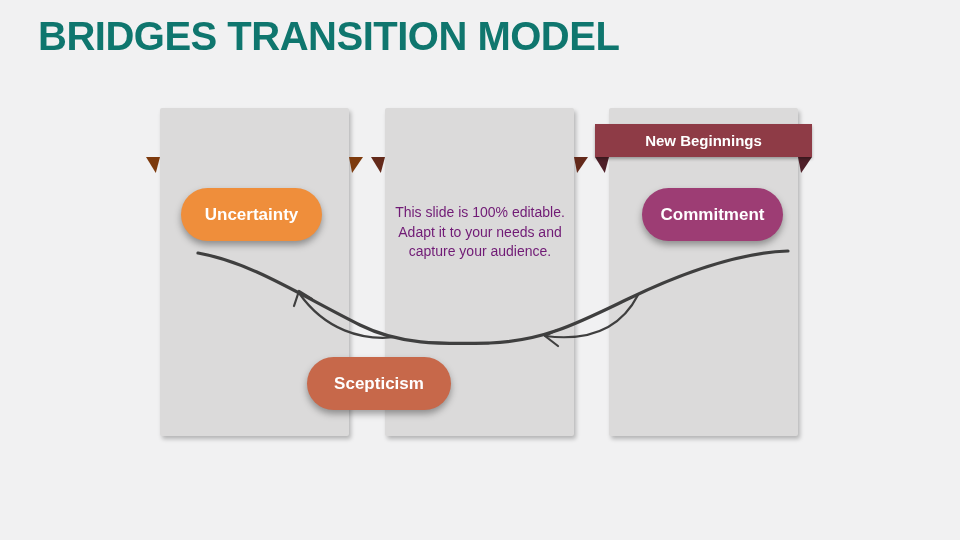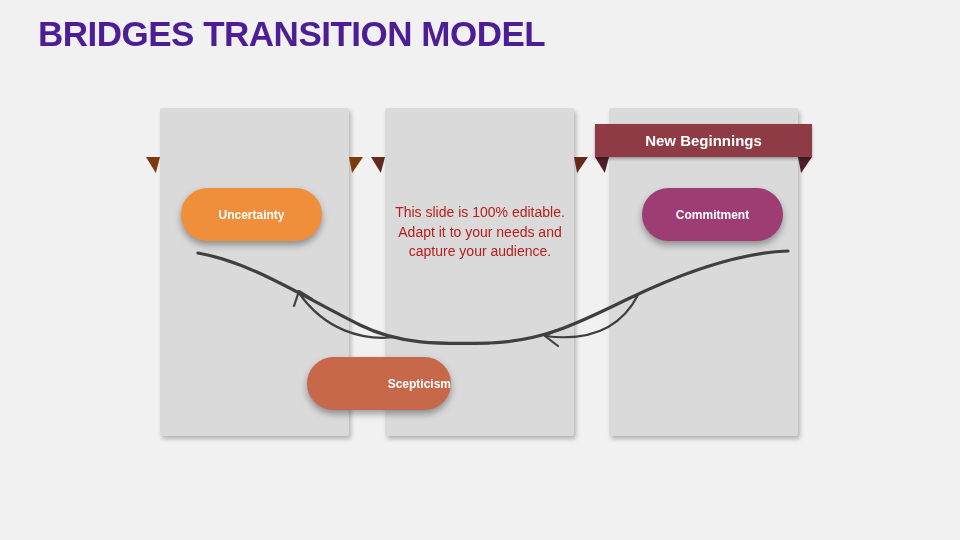--- a/index.html
+++ b/index.html
@@ -9,8 +9,8 @@
   }
   .title{
     position:absolute;left:38px;top:14px;
-    font-size:35px;font-weight:bold;letter-spacing:-0.5px;
-    color:#4c1d95;
+    font-size:40px;font-weight:bold;letter-spacing:-0.5px;
+    color:#0f766e;
   }
   .column{
     position:absolute;top:108px;width:189px;height:328px;

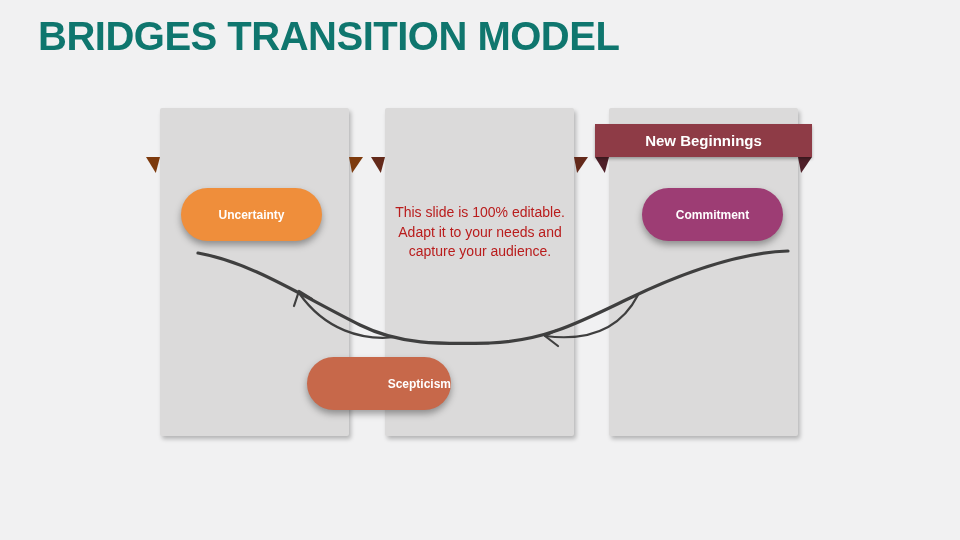--- a/index.html
+++ b/index.html
@@ -46,7 +46,7 @@
   .pill{
     position:absolute;height:53px;border-radius:27px;
     display:flex;align-items:center;justify-content:center;
-    color:#ffffff;font-size:12px;font-weight:bold;
+    color:#ffffff;font-size:17px;font-weight:bold;
     box-shadow:0 4px 7px rgba(0,0,0,0.35);
     z-index:5;
   }

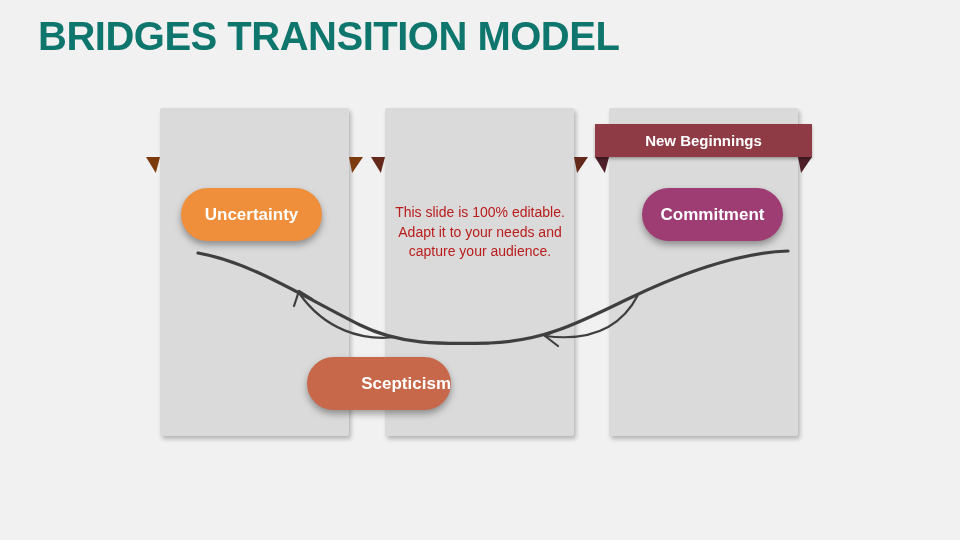--- a/index.html
+++ b/index.html
@@ -40,7 +40,7 @@
   .fold-3l{left:595px;} .fold-3r{left:798px;}
   .body-text{
     position:absolute;left:392px;top:203px;width:176px;
-    text-align:center;font-size:14px;line-height:19.5px;color:#b91c1c;
+    text-align:center;font-size:14px;line-height:19.5px;color:#701a75;
     z-index:2;
   }
   .pill{

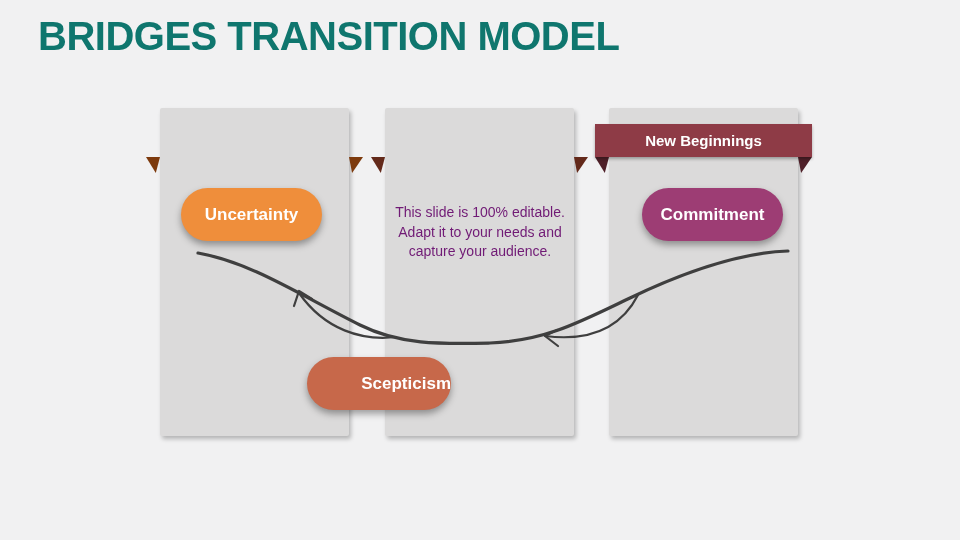--- a/index.html
+++ b/index.html
@@ -98,7 +98,7 @@
   <div class="pill pill-commitment" style="background-color: rgb(157, 61, 116);">
     <span>Commitment</span>
   </div>
-  <div class="pill pill-scepticism" style="background-color: rgb(199, 104, 74); justify-content: flex-end;">
+  <div class="pill pill-scepticism" style="background-color: rgb(199, 104, 74);">
     <span>Scepticism</span>
   </div>
 

